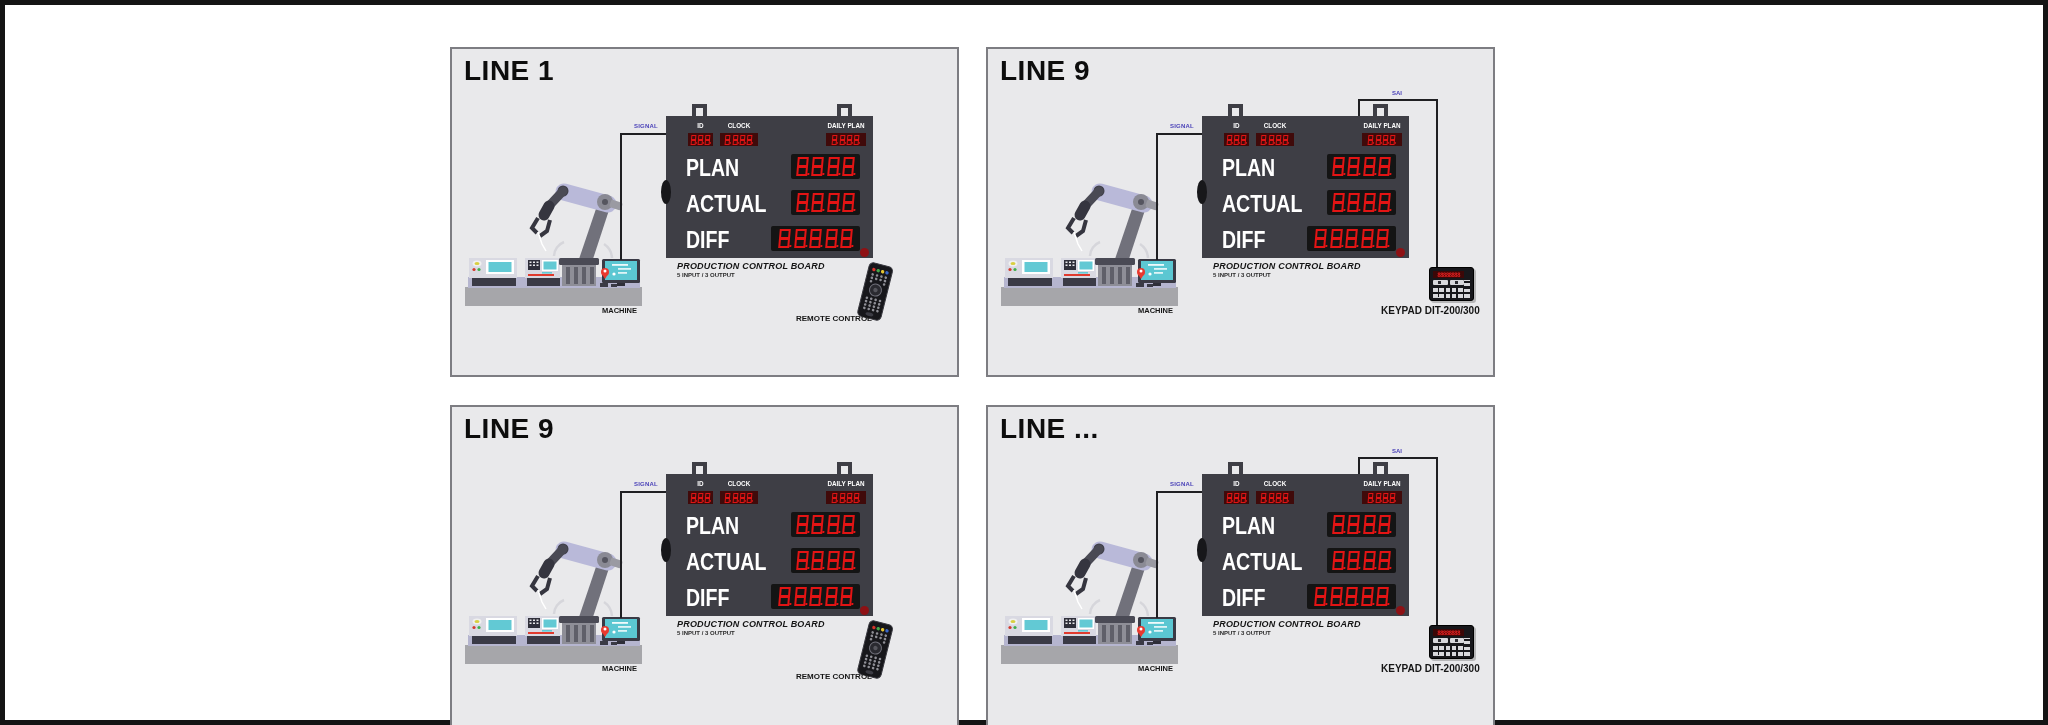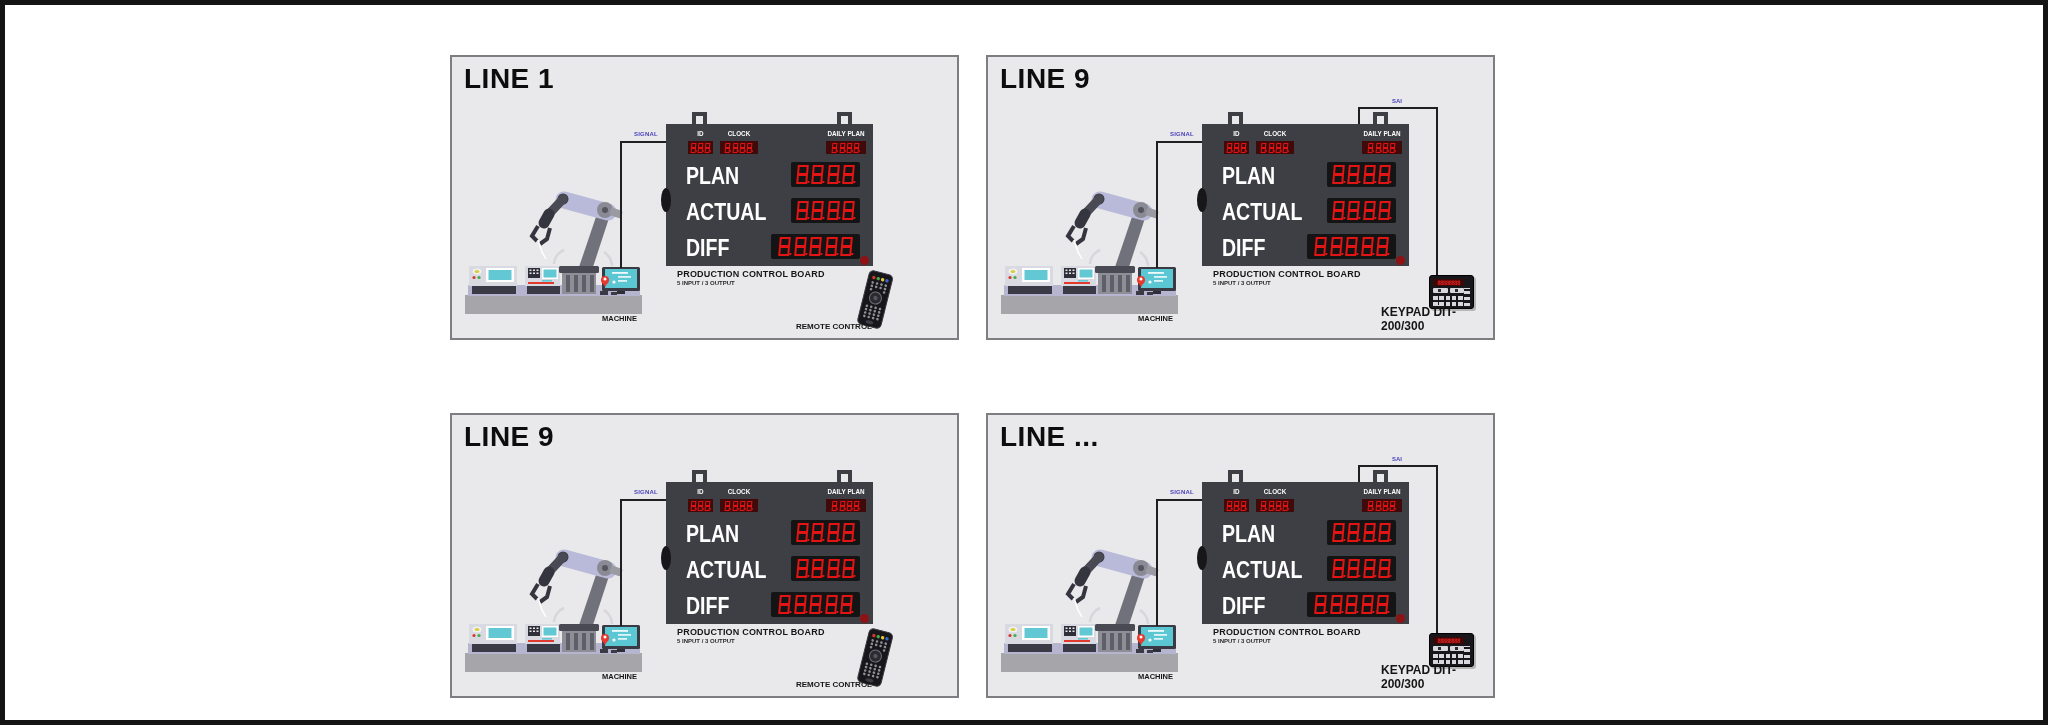--- a/index.html
+++ b/index.html
@@ -11,7 +11,7 @@
   html,body{width:2048px;height:725px;background:#fff;font-family:"Liberation Sans",sans-serif;overflow:hidden;}
   .frame{position:absolute;left:0;top:0;width:2048px;height:725px;border:5px solid #141414;background:#fff;}
 
-  .panel{position:absolute;width:509px;height:285px;background:var(--panel-bg);border:2px solid var(--panel-border);margin-top:8px;}
+  .panel{position:absolute;width:509px;height:330px;background:var(--panel-bg);border:2px solid var(--panel-border);}
   .panel-title{position:absolute;left:12px;top:6px;font-size:28px;font-weight:bold;color:var(--ink);letter-spacing:.5px;}
 
   

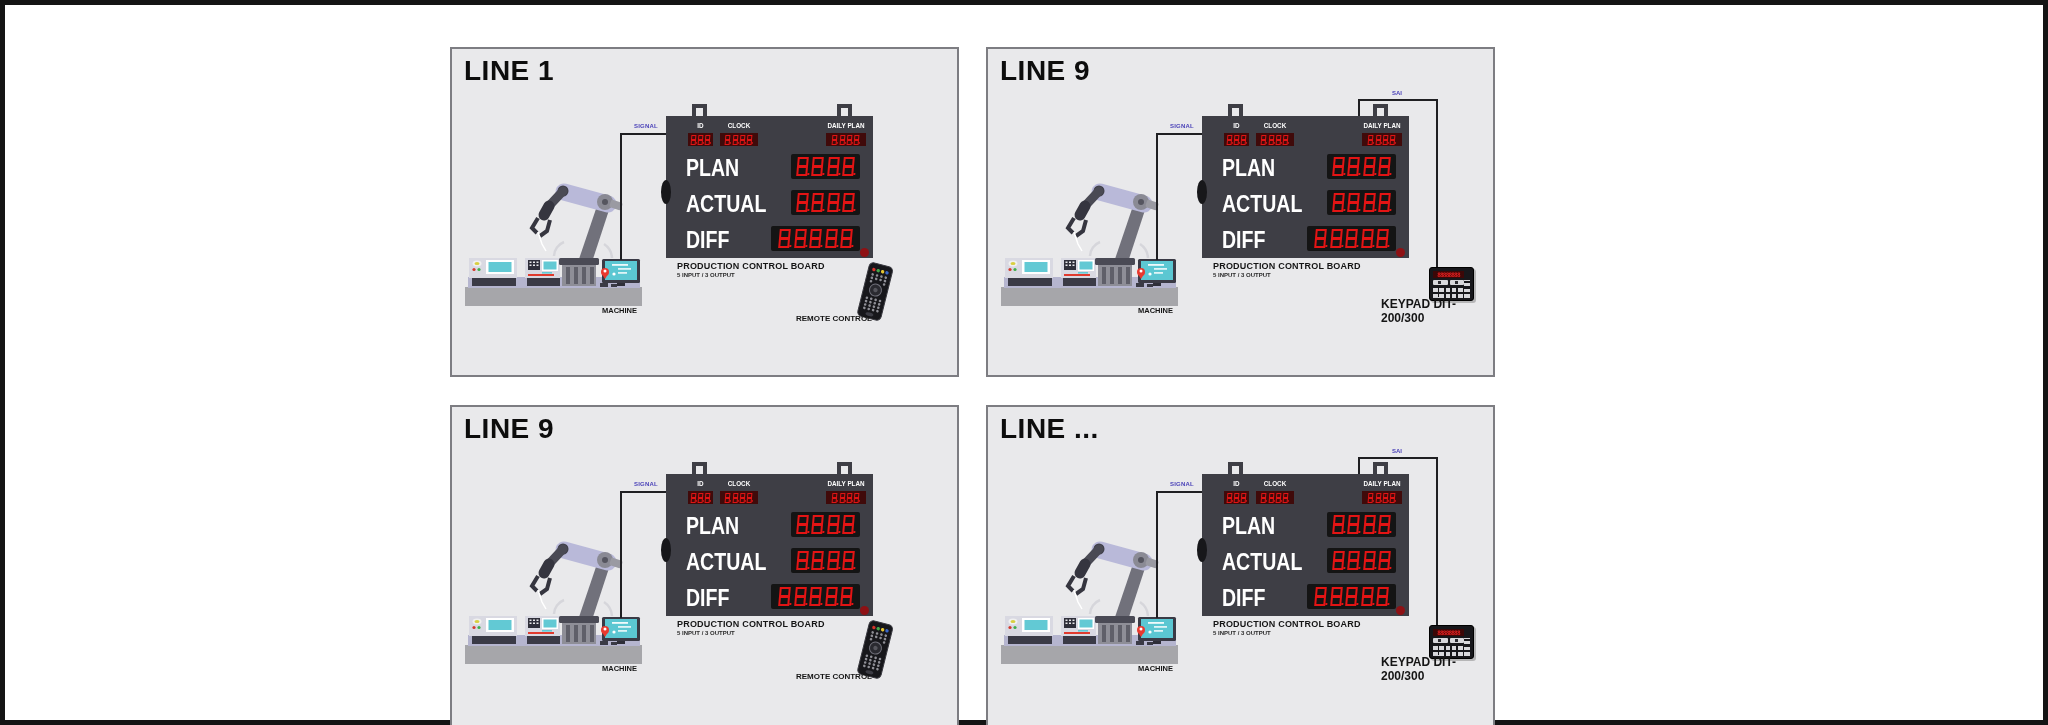--- a/index.html
+++ b/index.html
@@ -44,7 +44,7 @@
   .mini-disp .sd::after{content:"";position:absolute;left:-.5px;right:-.5px;top:50%;height:1.5px;margin-top:-.75px;background:#e01414;}
   .mini-disp .sd.dot::before{content:"";position:absolute;right:-1.9px;bottom:0;width:1.4px;height:1.4px;background:#e01414;}
 
-  .board-caption{position:absolute;left:225px;top:212px;font-size:9px;font-weight:bold;color:#151515;letter-spacing:.2px;}
+  .board-caption{position:absolute;left:225px;top:212px;font-size:9px;font-weight:bold;color:#151515;letter-spacing:.2px;font-style:italic;}
   .board-subcaption{position:absolute;left:225px;top:223px;font-size:6px;font-weight:bold;color:#2a2a2a;}
   .machine{position:absolute;left:10px;top:125px;}
   .machine-label{position:absolute;left:150px;top:257px;font-size:7.5px;font-weight:bold;color:#151515;}

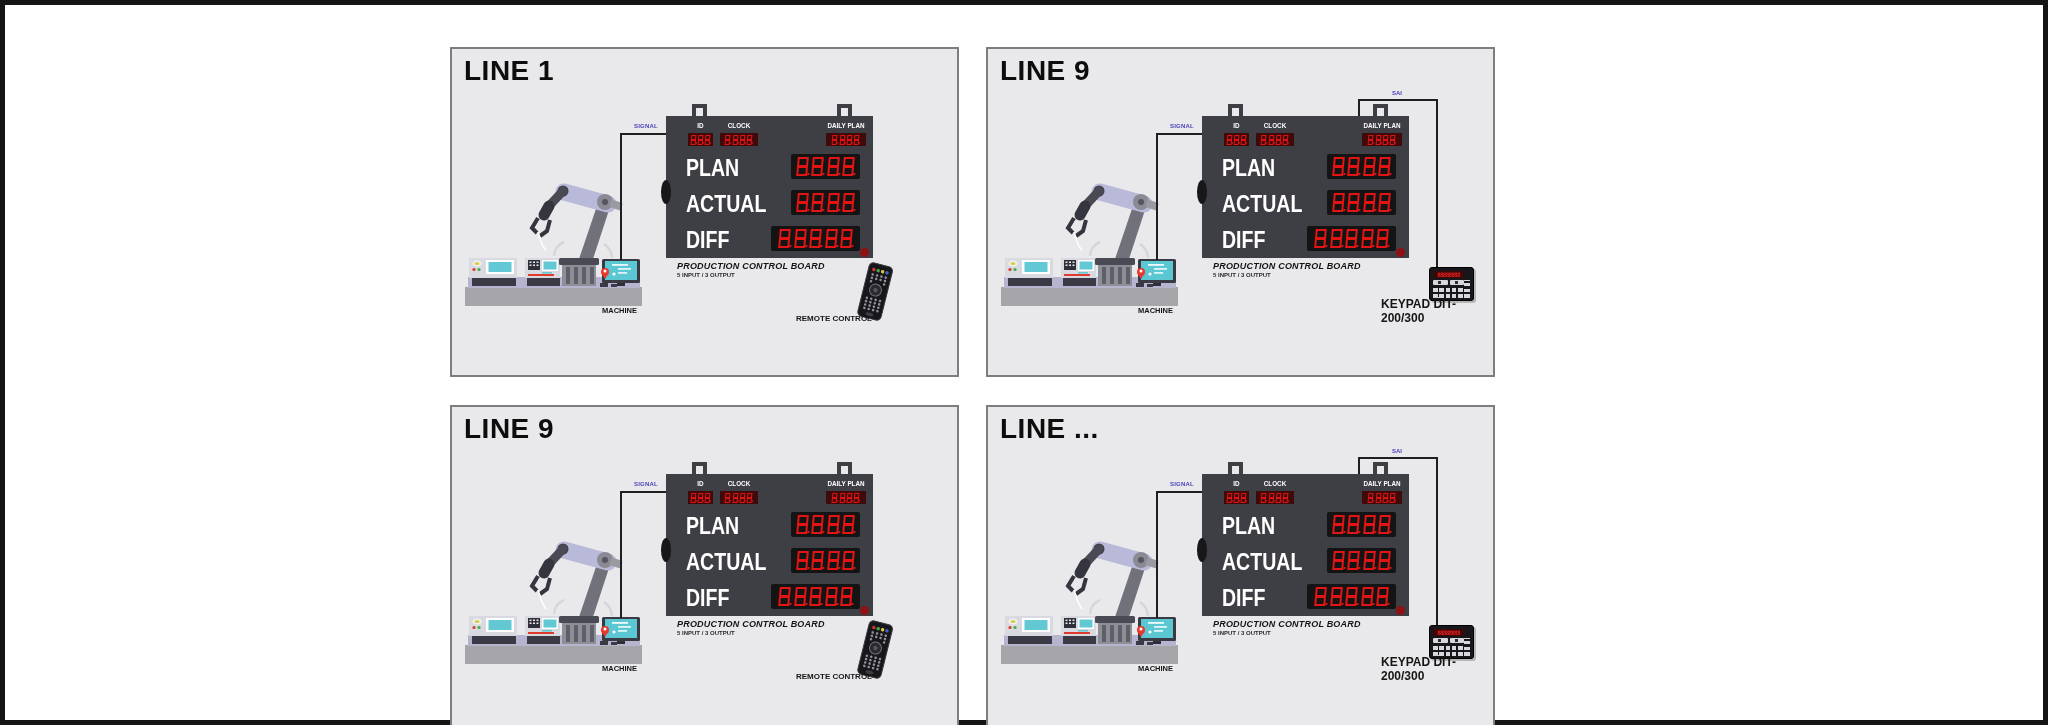--- a/index.html
+++ b/index.html
@@ -60,7 +60,7 @@
       repeating-linear-gradient(90deg,#d8d8dc 0 4.5px,#17171b 4.5px 6.3px);}
   .kp-col{position:absolute;right:3px;top:12px;width:6px;height:18px;background-image:repeating-linear-gradient(0deg,#d8d8dc 0 3.5px,#17171b 3.5px 5.8px);}
   .kp-tag{position:absolute;left:3px;bottom:2px;width:6px;height:1.5px;background:#cfcfd4;}
-  .keypad-label{position:absolute;left:393px;top:248px;font-size:12px;font-weight:bold;color:#151515;}
+  .keypad-label{position:absolute;left:393px;top:256px;font-size:10px;font-weight:bold;color:#151515;}
 </style>
 </head>
 <body>

